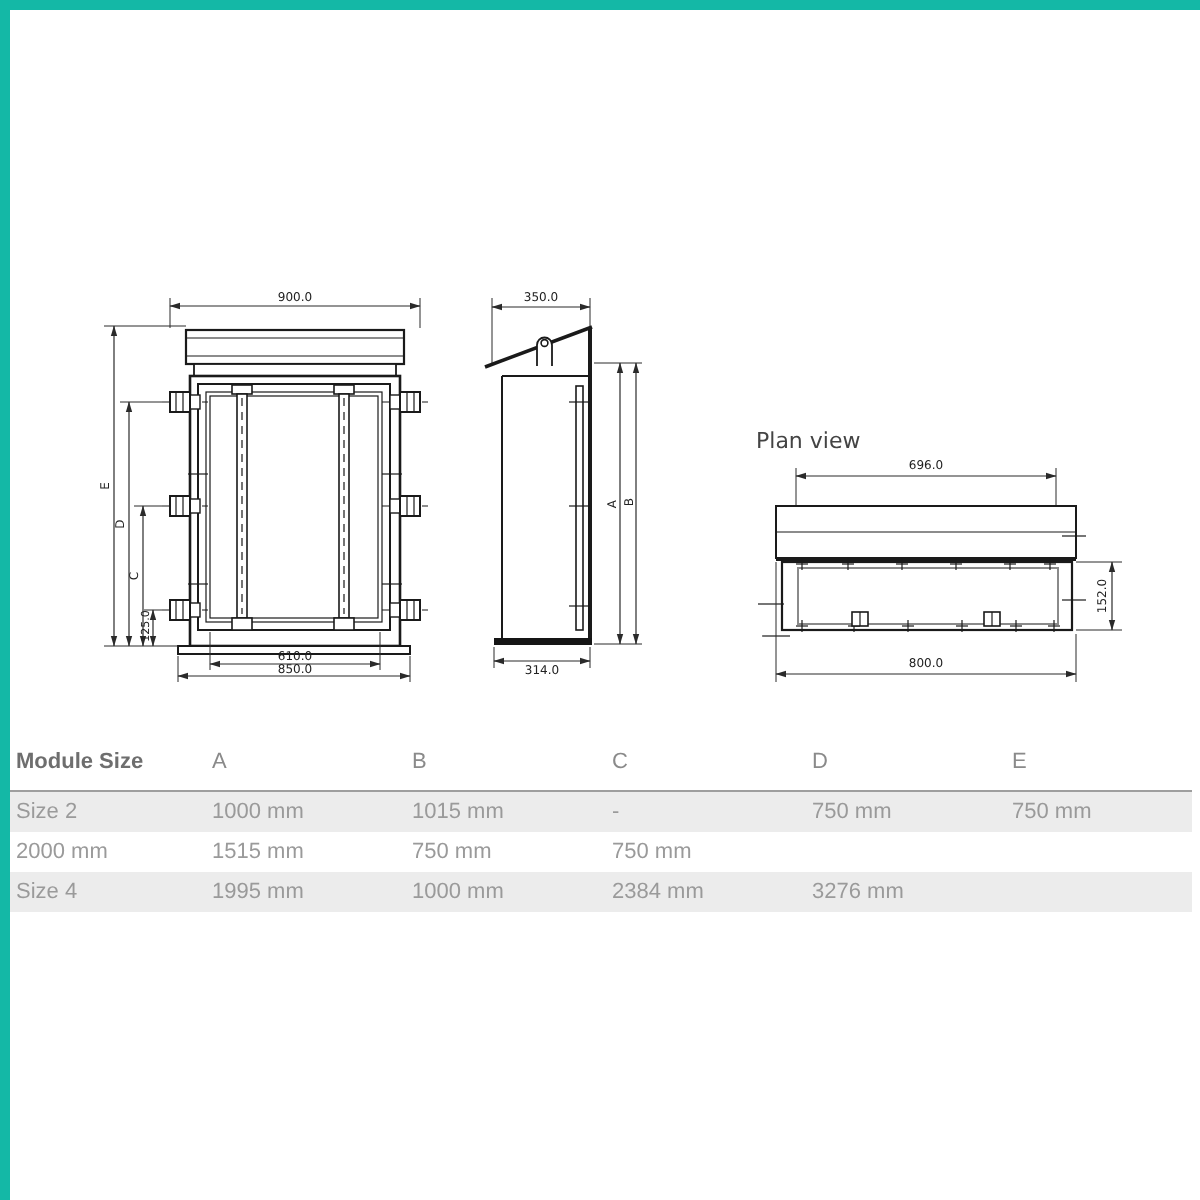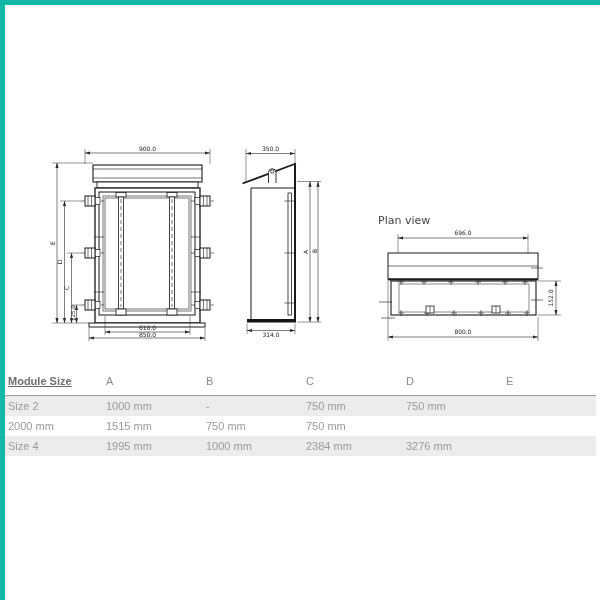--- a/index.html
+++ b/index.html
@@ -24,7 +24,7 @@
   .trow{display:grid;grid-template-columns:98px 100px 100px 100px 100px 1fr;
         align-items:center;padding-left:3px;}
   .thead{height:27px;line-height:27px;border-bottom:1px solid #9e9e9e;color:#8a8a8a;}
-  .thead .c0{font-weight:bold;color:#6e6e6e;text-decoration:underline;}
+  .thead .c0{font-weight:bold;color:#6e6e6e;}
   .tbody-row{height:20px;line-height:20px;color:#9a9a9a;}
   .stripe{background:#ececec;}
 </style>

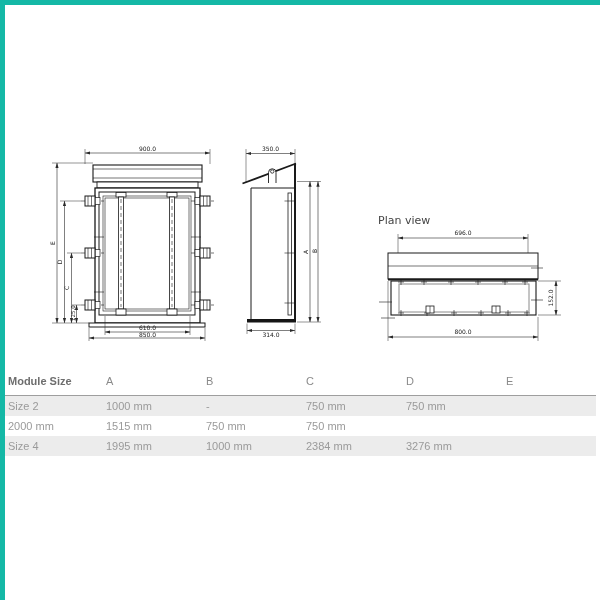--- a/index.html
+++ b/index.html
@@ -247,6 +247,7 @@
   <div class="trow tbody-row stripe">
     <div>Size 2</div>
     <div>1000 mm</div>
+    <div>1015 mm</div>
     <div>-</div>
     <div>750 mm</div>
     <div>750 mm</div>

